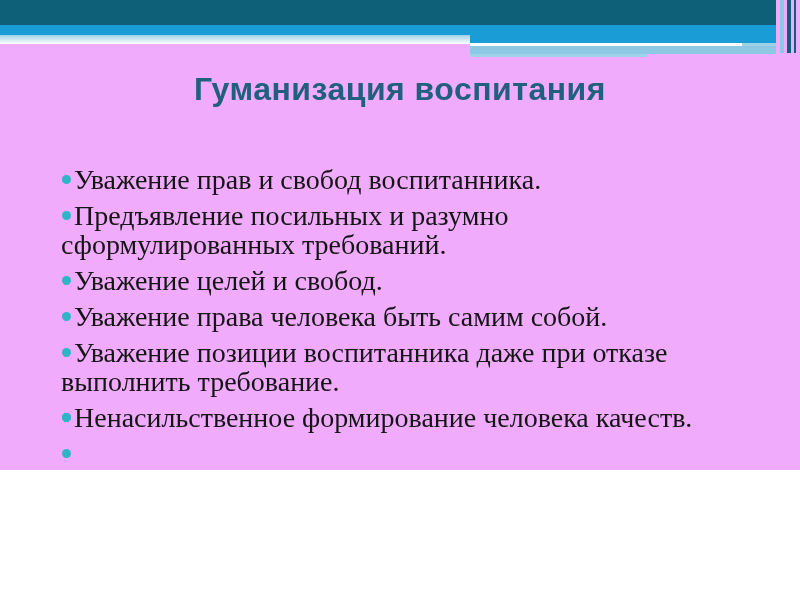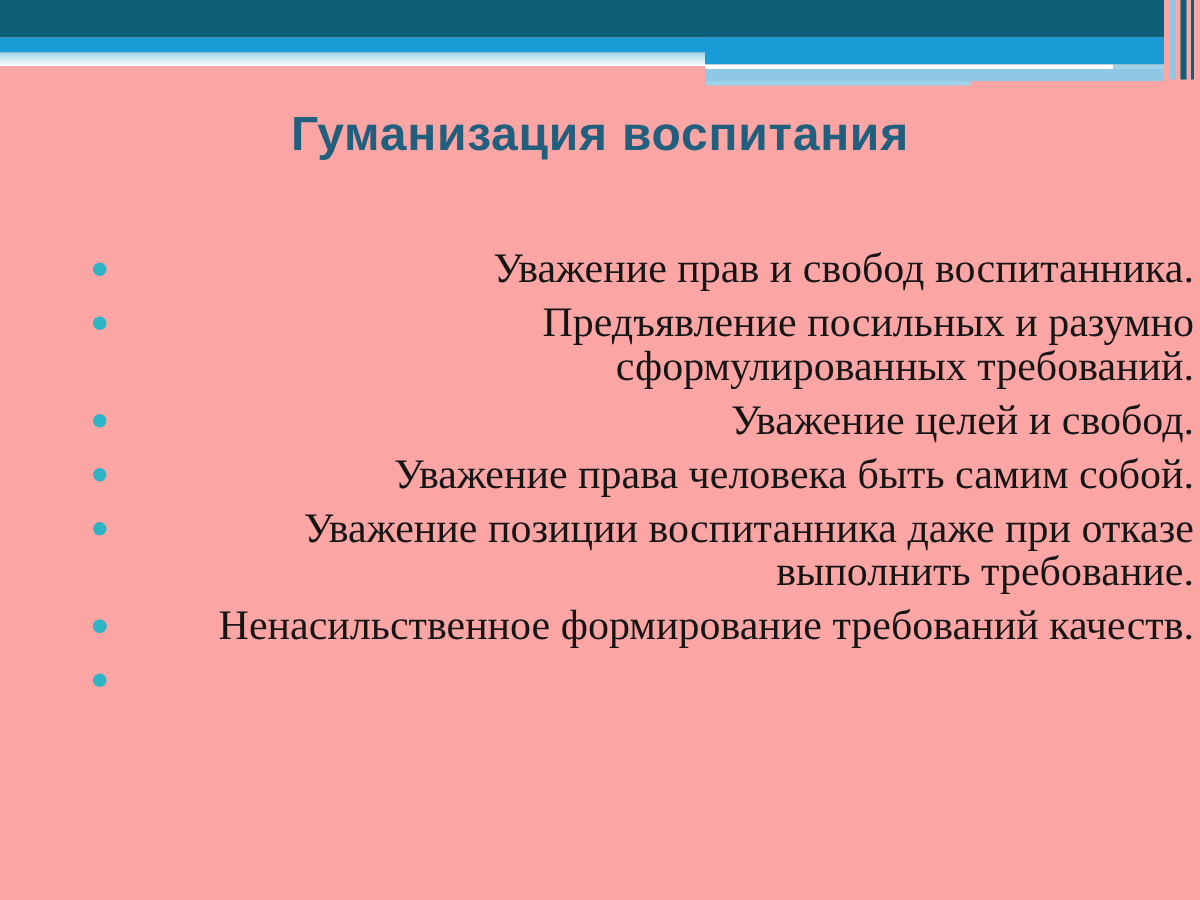--- a/index.html
+++ b/index.html
@@ -6,8 +6,8 @@
   .slide {
     position: relative;
     width: 800px;
-    height: 600px;
-    background: #fca5a5;
+    height: 470px;
+    background: #f0abfc;
     overflow: hidden;
     font-family: "Liberation Serif", serif;
   }

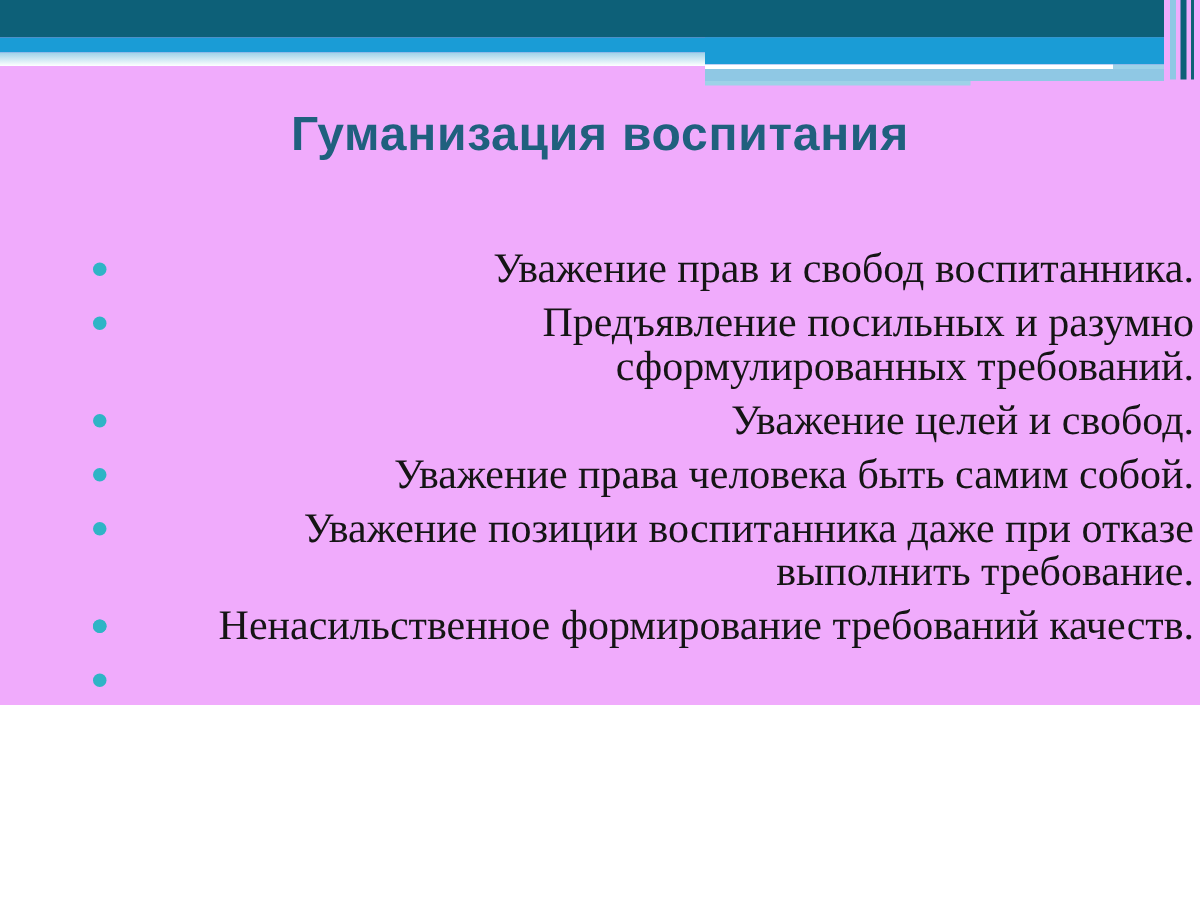--- a/index.html
+++ b/index.html
@@ -45,7 +45,6 @@
     width: 735px;
     margin: 0; padding: 0;
     list-style: none;
-    text-align: right;
   }
   .bullets li {
     position: relative;

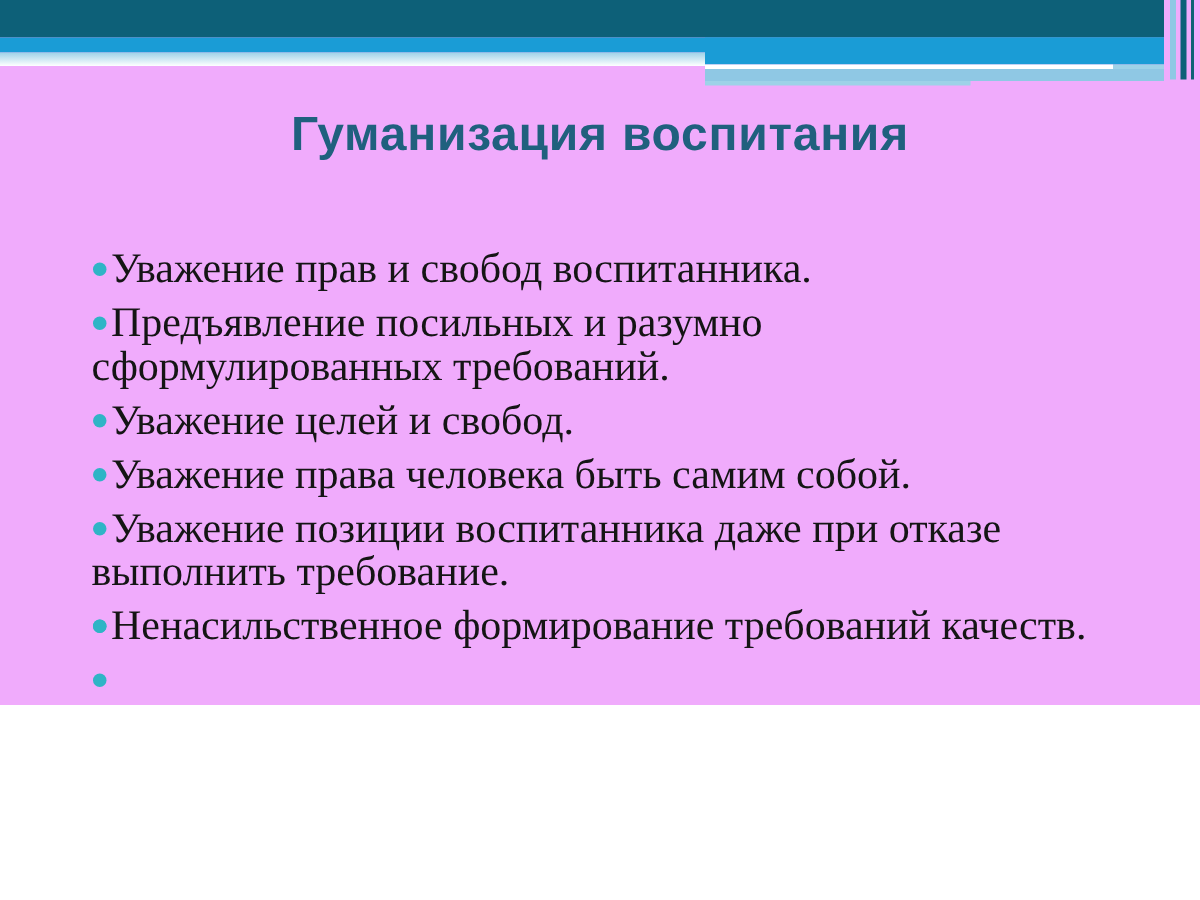--- a/index.html
+++ b/index.html
@@ -89,7 +89,7 @@
       <li><span class="dot"></span><span>Уважение права человека быть самим собой.</span></li>
       <li><span class="dot"></span><span>Уважение позиции воспитанника даже при отказе<br>выполнить требование.</span></li>
       <li><span class="dot"></span></li>
-      <li><span class="dot"></span><span>Ненасильственное формирование требований качеств.</span></li>
+      <li><span class="dot"></span><span>Ненасильственное формирование человека качеств.</span></li>
       <li><span class="dot"></span></li>
     </ul>
 

